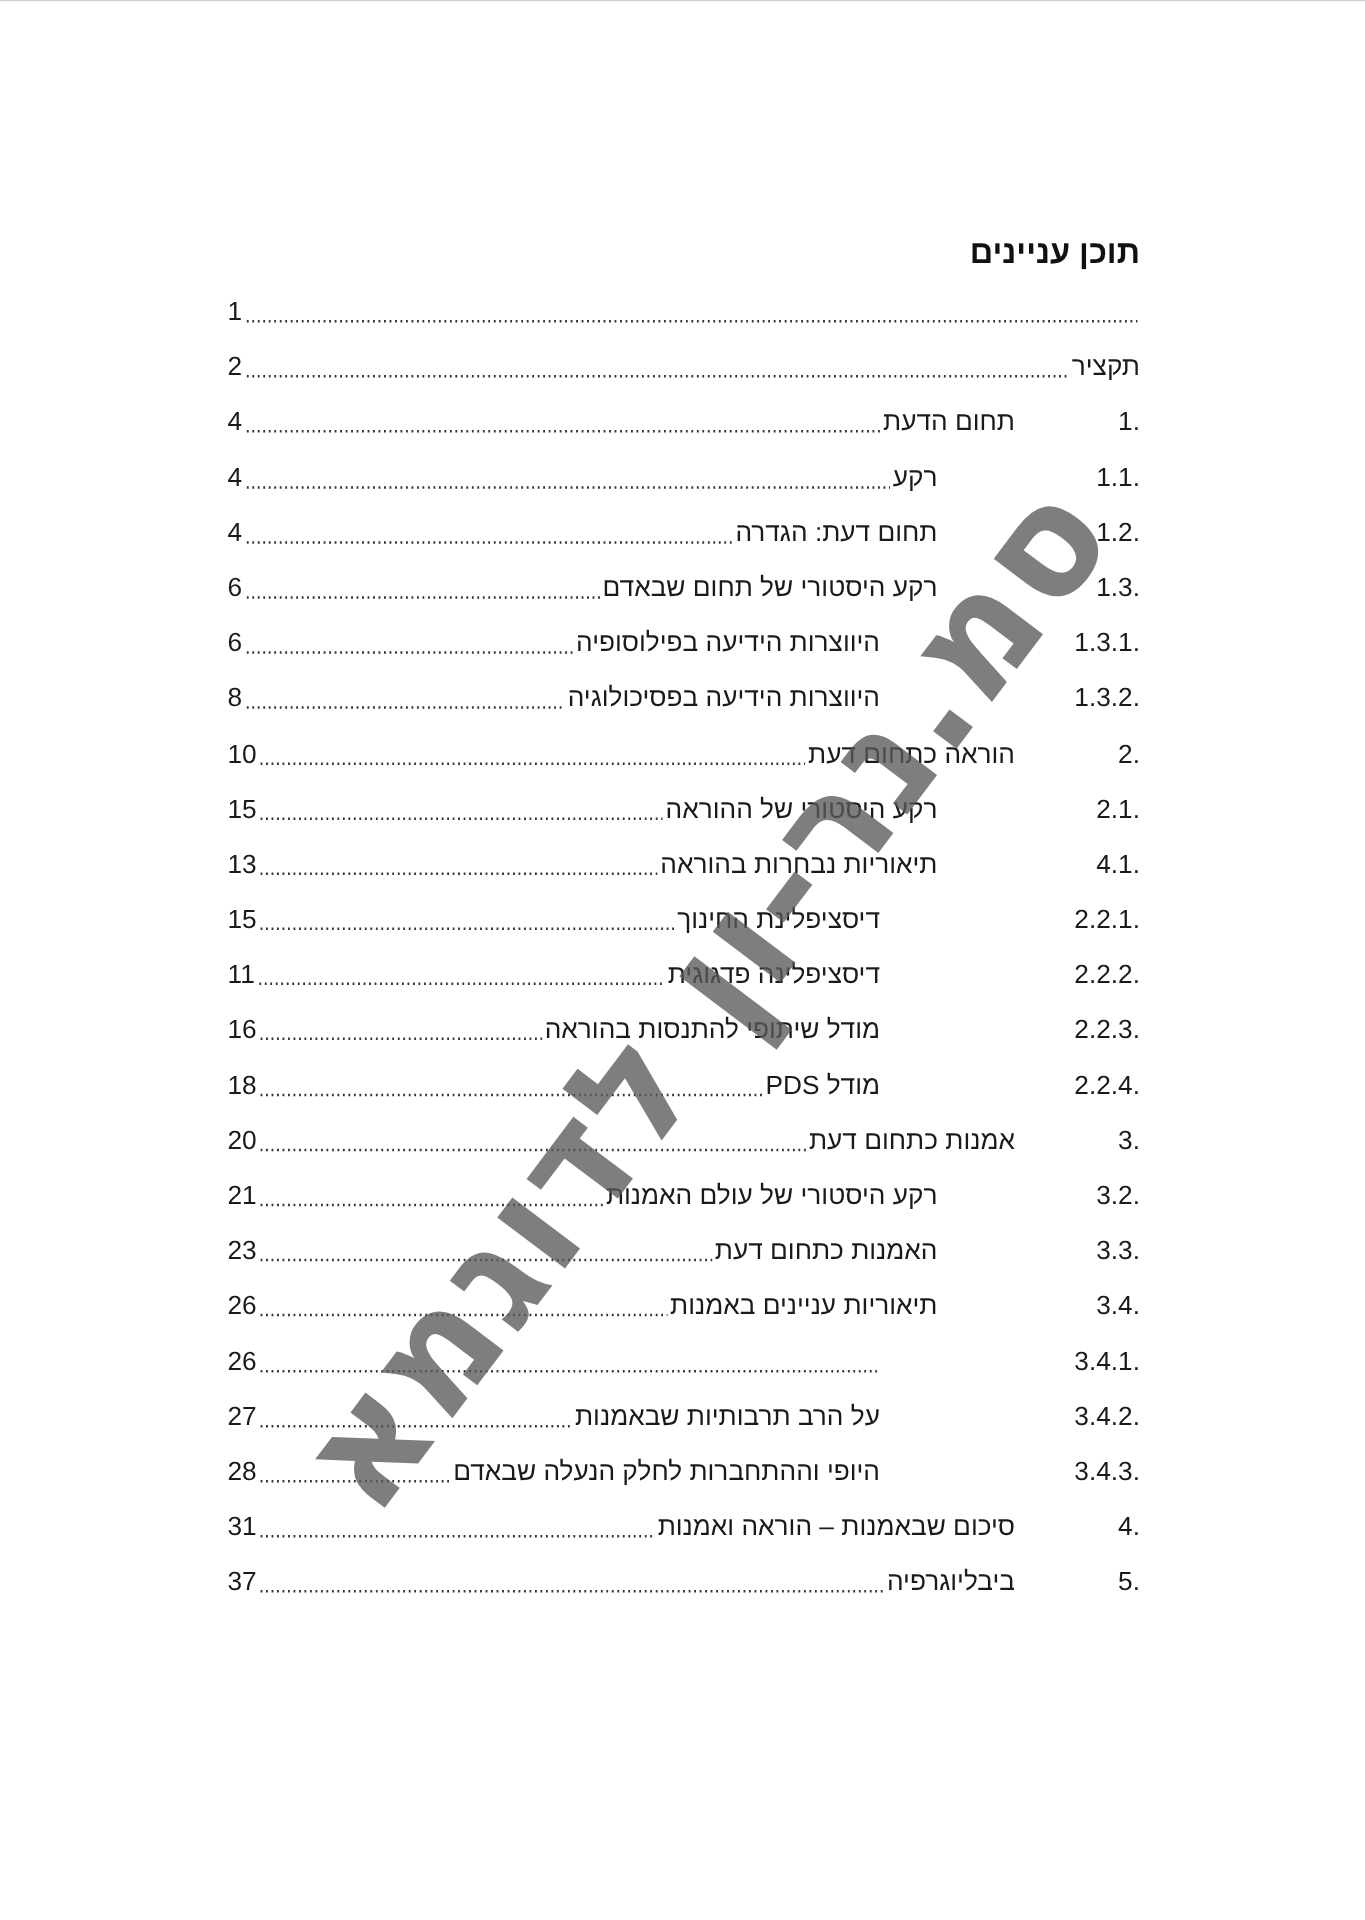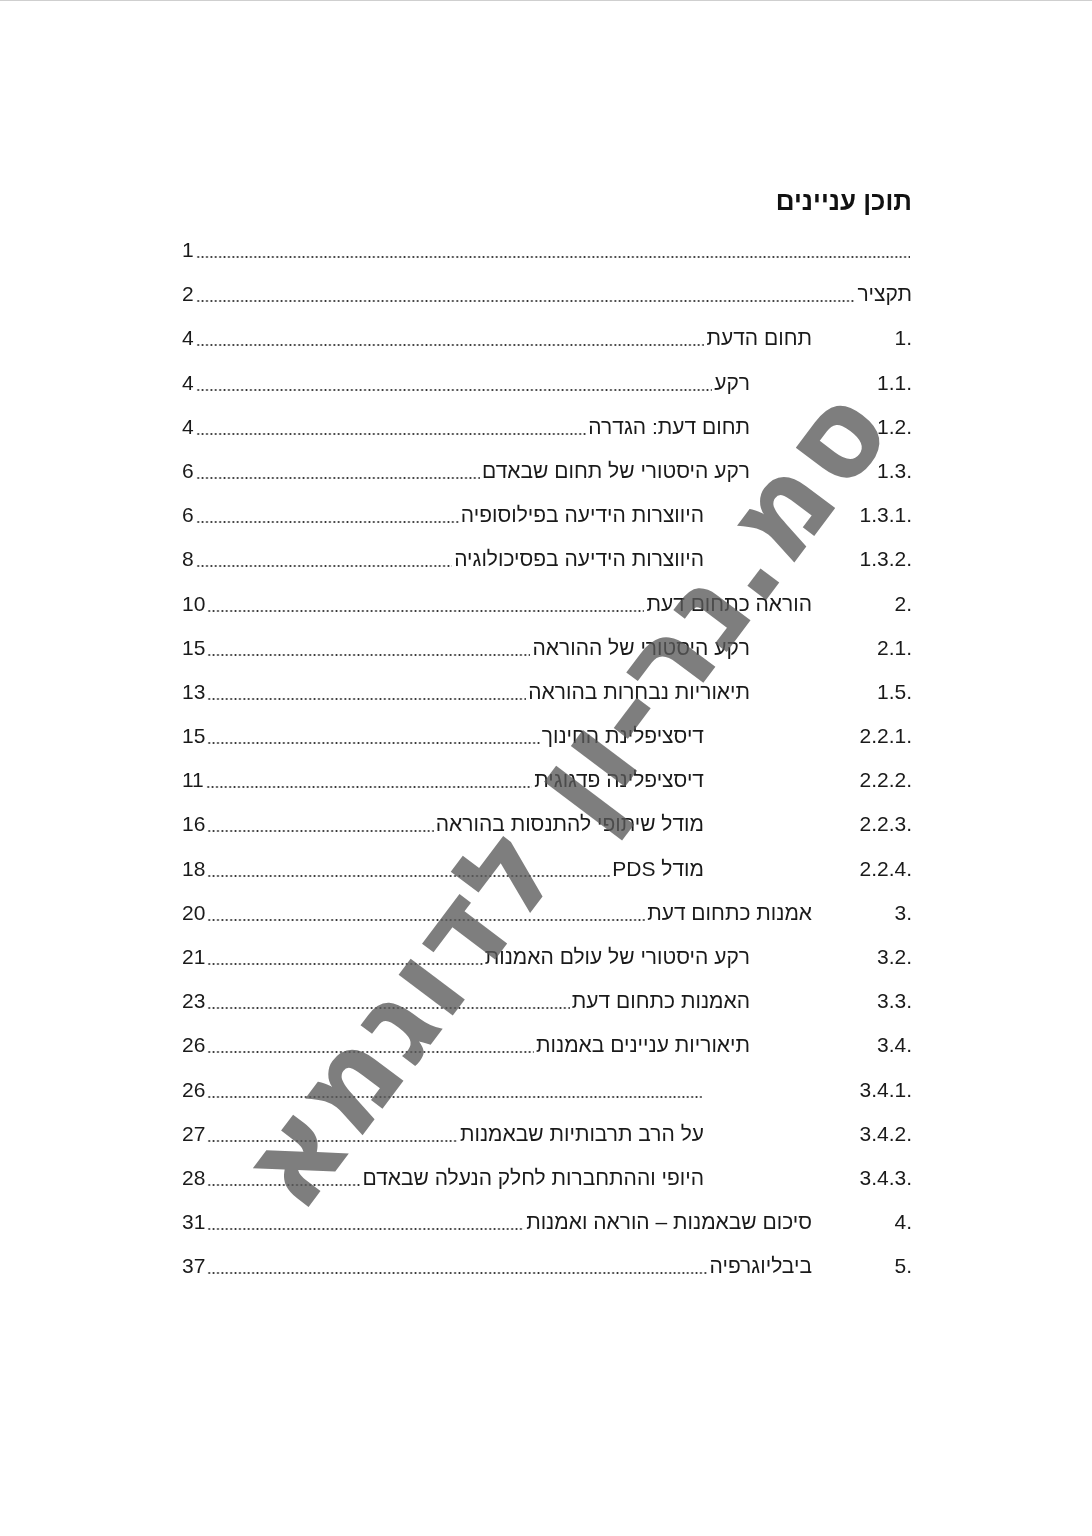--- a/index.html
+++ b/index.html
@@ -126,7 +126,7 @@
         </div>
       </div>
       <div class="row lvl-1">
-        <span class="num">1.5.</span>
+        <span class="num">4.1.</span>
         <div class="entry">
           <span class="label">תיאוריות נבחרות בהוראה</span>
           <span class="leader"></span>

